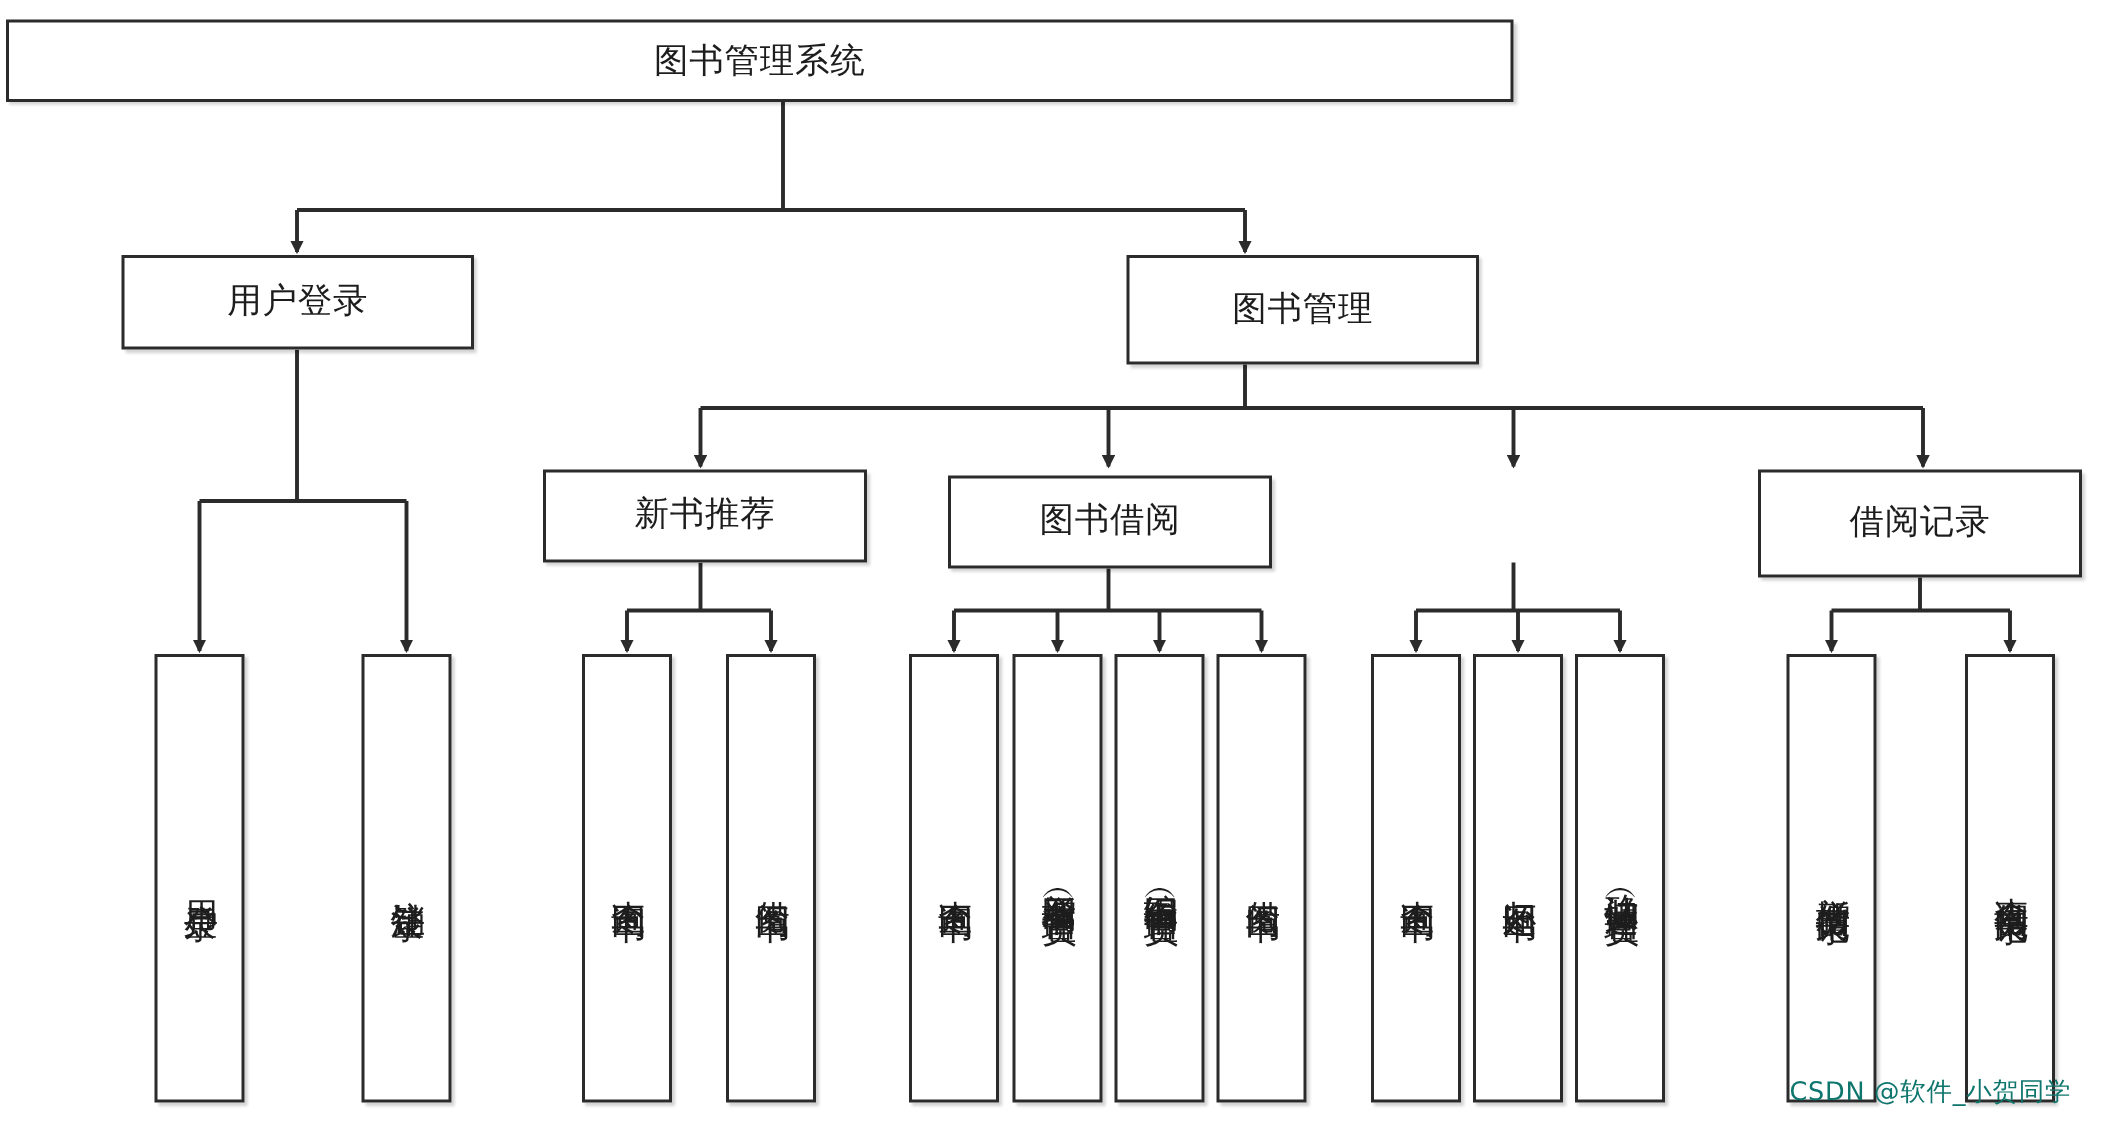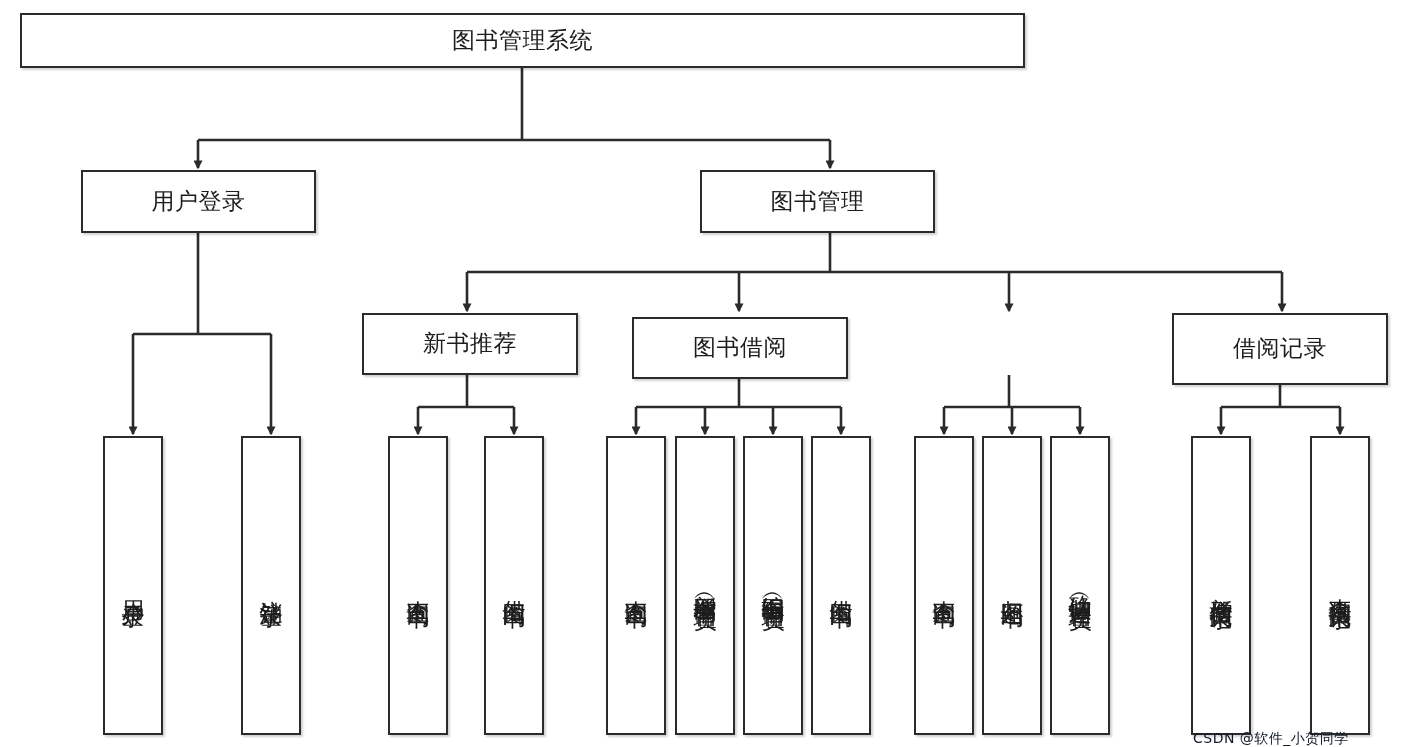--- a/index.html
+++ b/index.html
@@ -115,7 +115,7 @@
     </g>
   </svg>
 
-  <div class="node-box" style="left:20px; top:13px; width:1005px; height:55px;font-family:Liberation Serif, serif;">
+  <div class="node-box" style="left:4px; top:13px; width:1005px; height:55px;font-family:Liberation Serif, serif;">
     <span class="node-label">图书管理系统</span>
   </div>
 

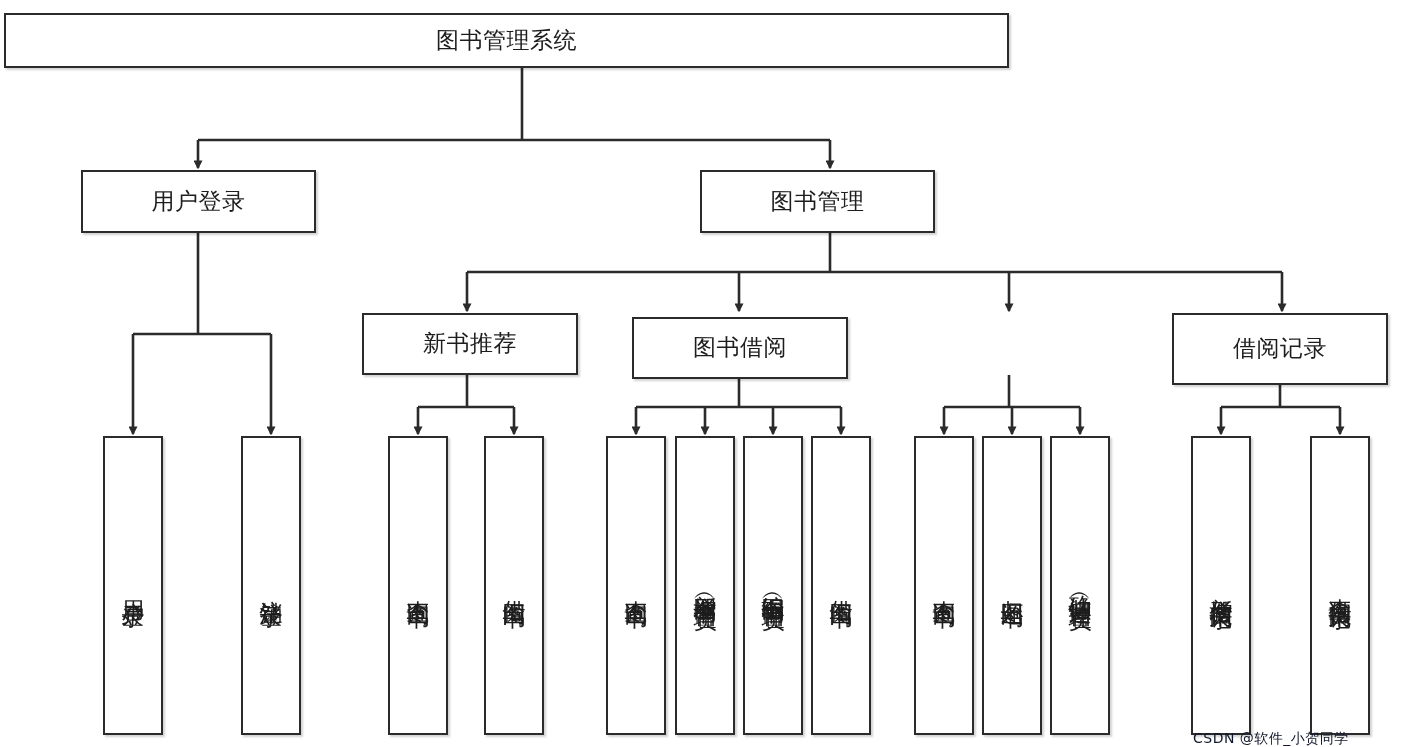--- a/index.html
+++ b/index.html
@@ -122,7 +122,7 @@
   <div class="node-box" style="left:81px; top:170px; width:235px; height:63px;">
     <span class="node-label">用户登录</span>
   </div>
-  <div class="node-box" style="left:700px; top:170px; width:235px; height:63px;">
+  <div class="node-box" style="left:751px; top:170px; width:235px; height:73px;">
     <span class="node-label">图书管理</span>
   </div>
 

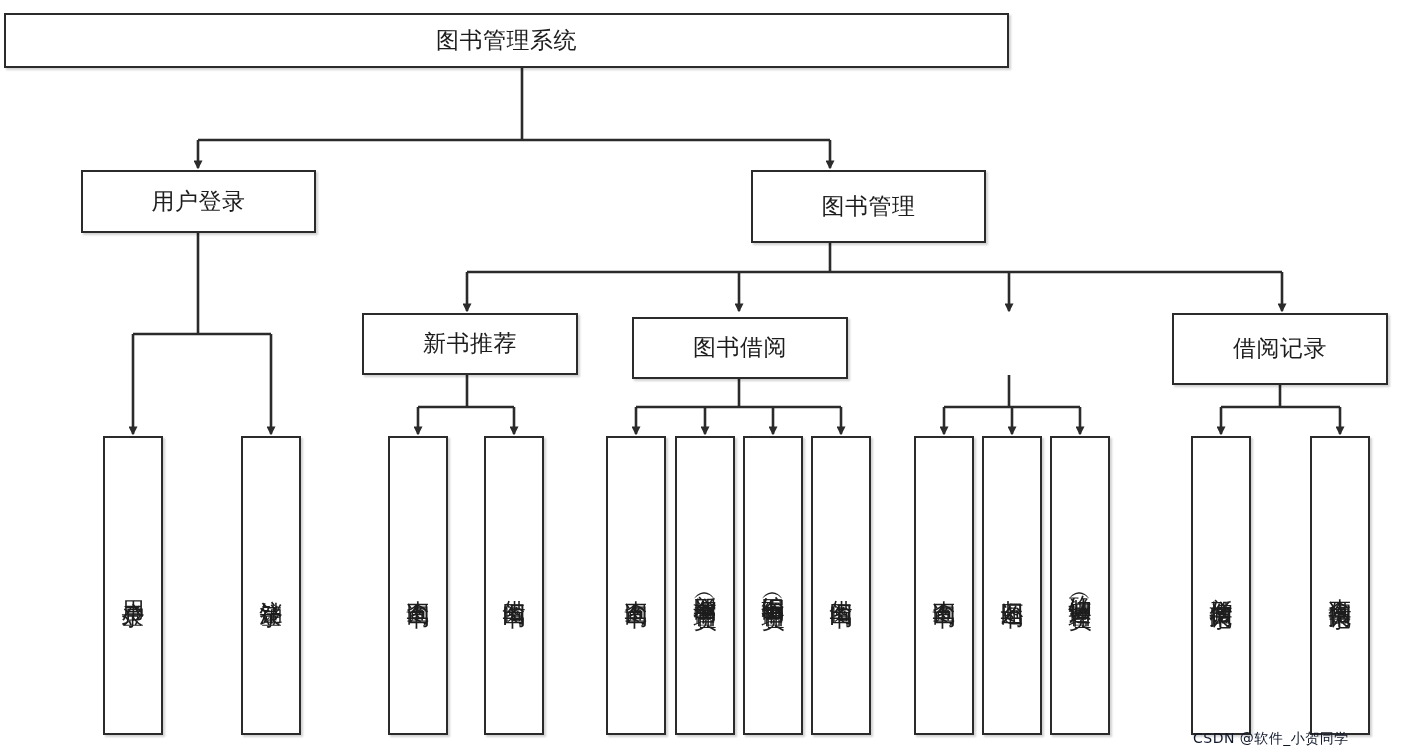--- a/index.html
+++ b/index.html
@@ -52,12 +52,11 @@
   }
   .watermark {
     position: absolute;
-    color: #0f172a;
-    font-size: 14px;
+    color: #0f766e;
+    font-size: 17px;
     letter-spacing: 0.5px;
     white-space: nowrap;
     pointer-events: none;
-    margin-top: 14px;
   }
 </style>
 </head>

